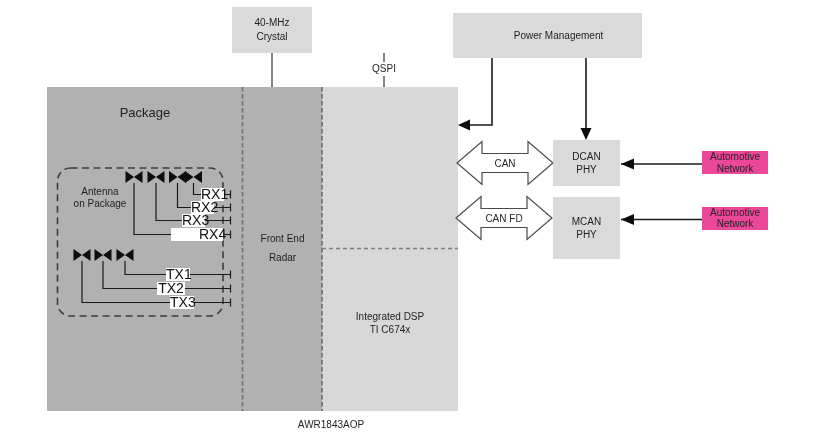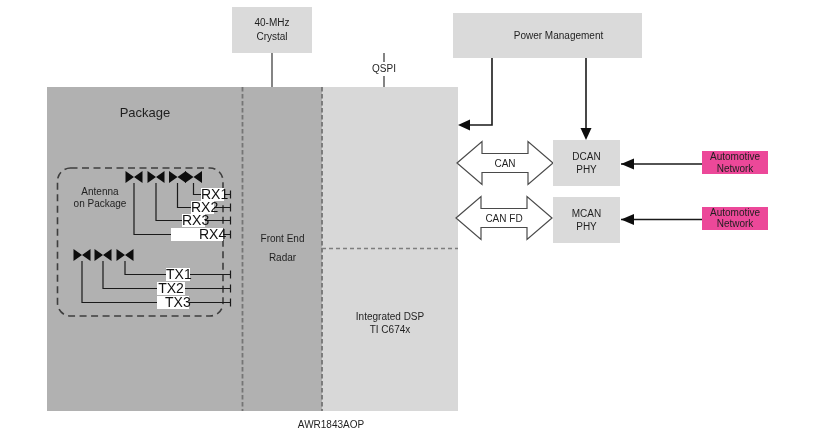--- a/index.html
+++ b/index.html
@@ -22,7 +22,7 @@
   .box-serial{left:343px;top:7px;width:82px;height:46px;}
   .box-power{left:453px;top:13px;width:167px;height:45px;line-height:12px;padding-left:22px;}
   .box-dcan{left:553px;top:140px;width:67px;height:46px;line-height:13.5px;}
-  .box-mcan{left:553px;top:197px;width:67px;height:46px;line-height:13.5px;}
+  .box-mcan{left:553px;top:197px;width:67px;height:62px;line-height:13.5px;}
   
   .txt{font-size:10px;line-height:13px;text-align:center;}
   .lbl-qspi{left:362px;top:62px;width:44px;height:14px;line-height:14px;background:#fff;}

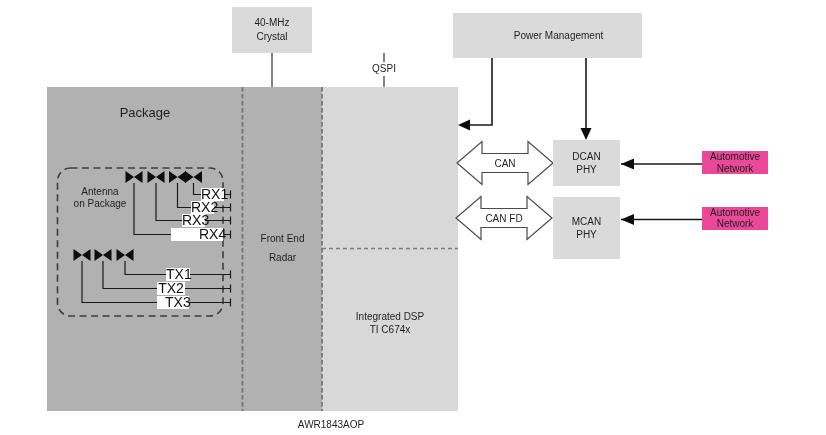--- a/index.html
+++ b/index.html
@@ -47,7 +47,7 @@
   .port-rx4{left:171px;top:228px;width:24px;padding-left:28px;}
   .port-tx1{left:166px;top:268px;width:24px;}
   .port-tx2{left:157px;top:282px;width:28px;}
-  .port-tx3{left:157px;top:296px;width:24px;padding-left:8px;}
+  .port-tx3{left:170px;top:296px;width:24px;}
   .b{display:block;}
 </style>
 </head>

